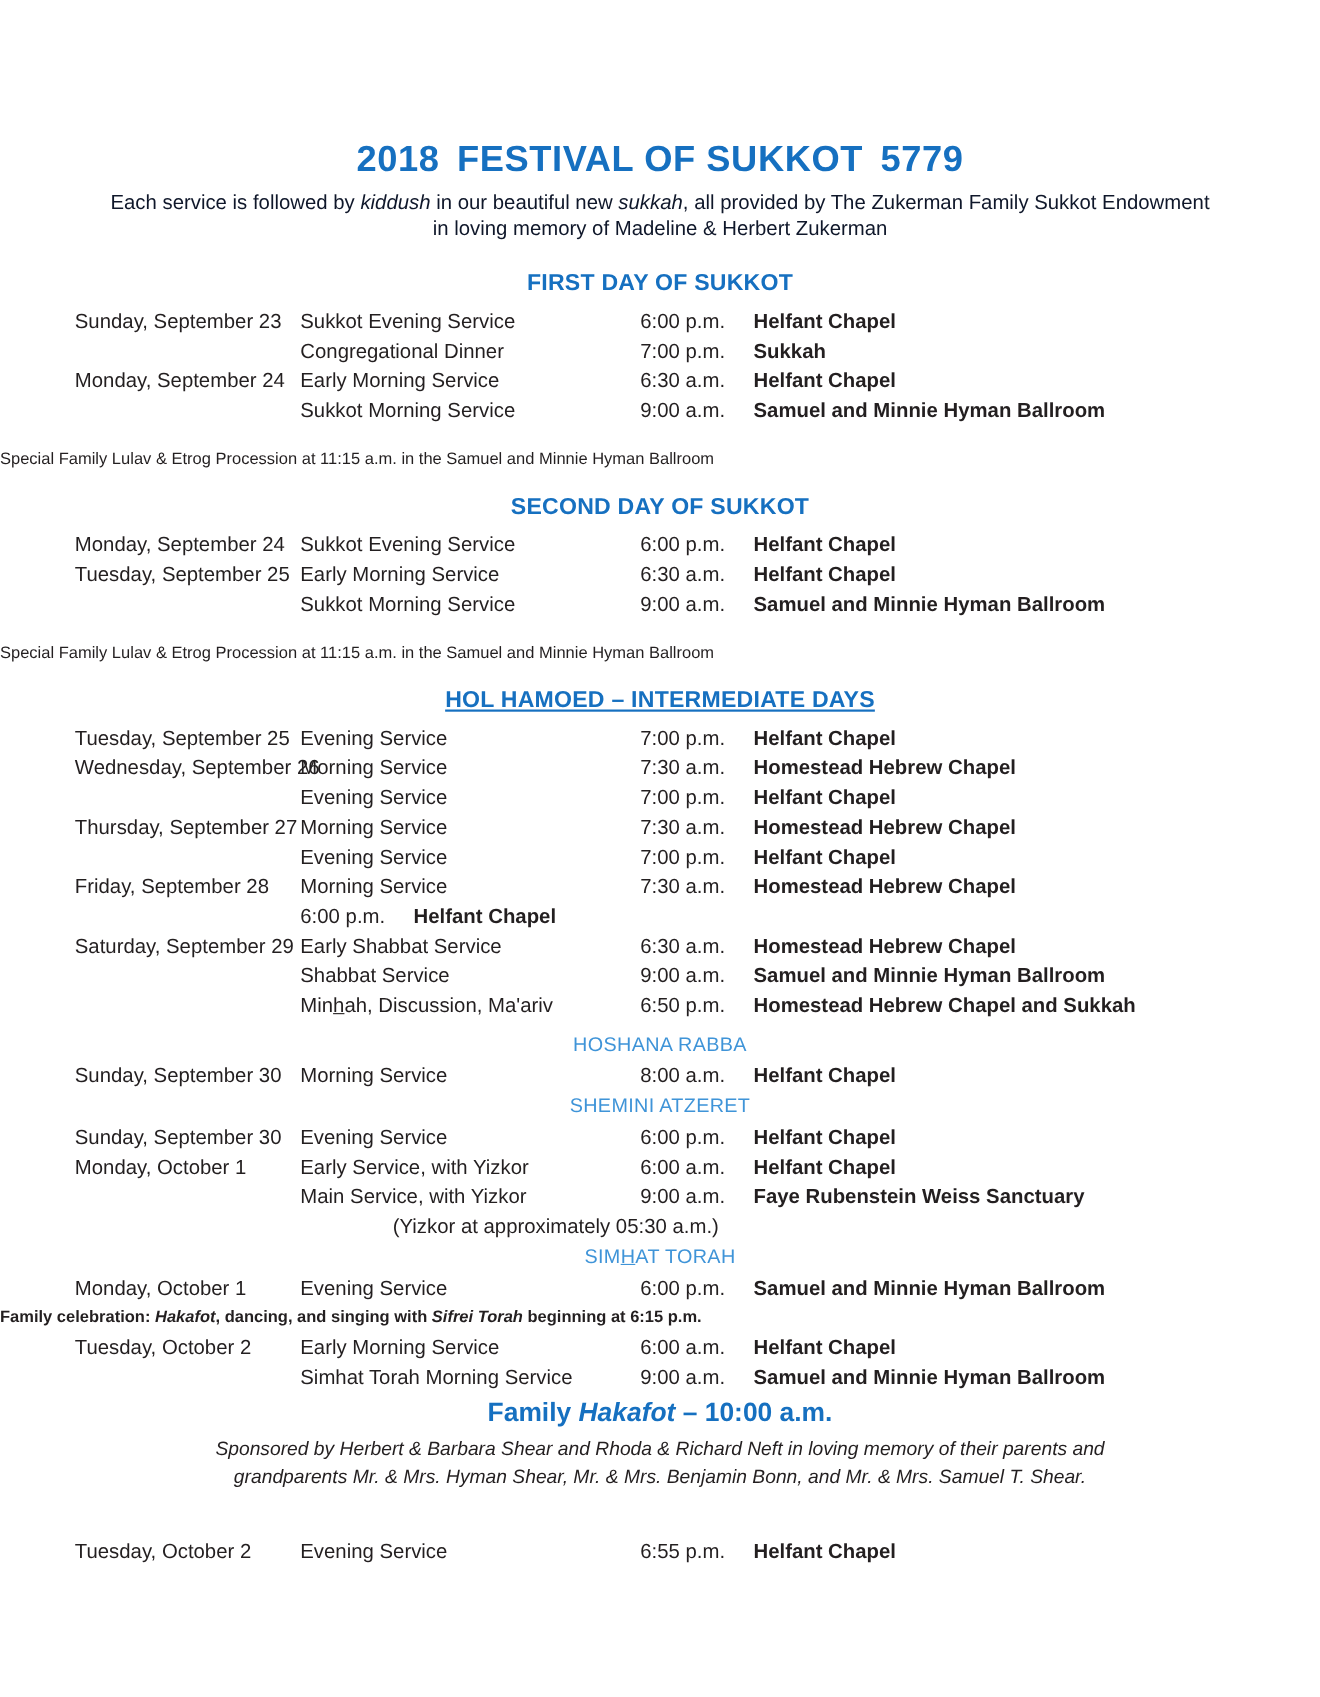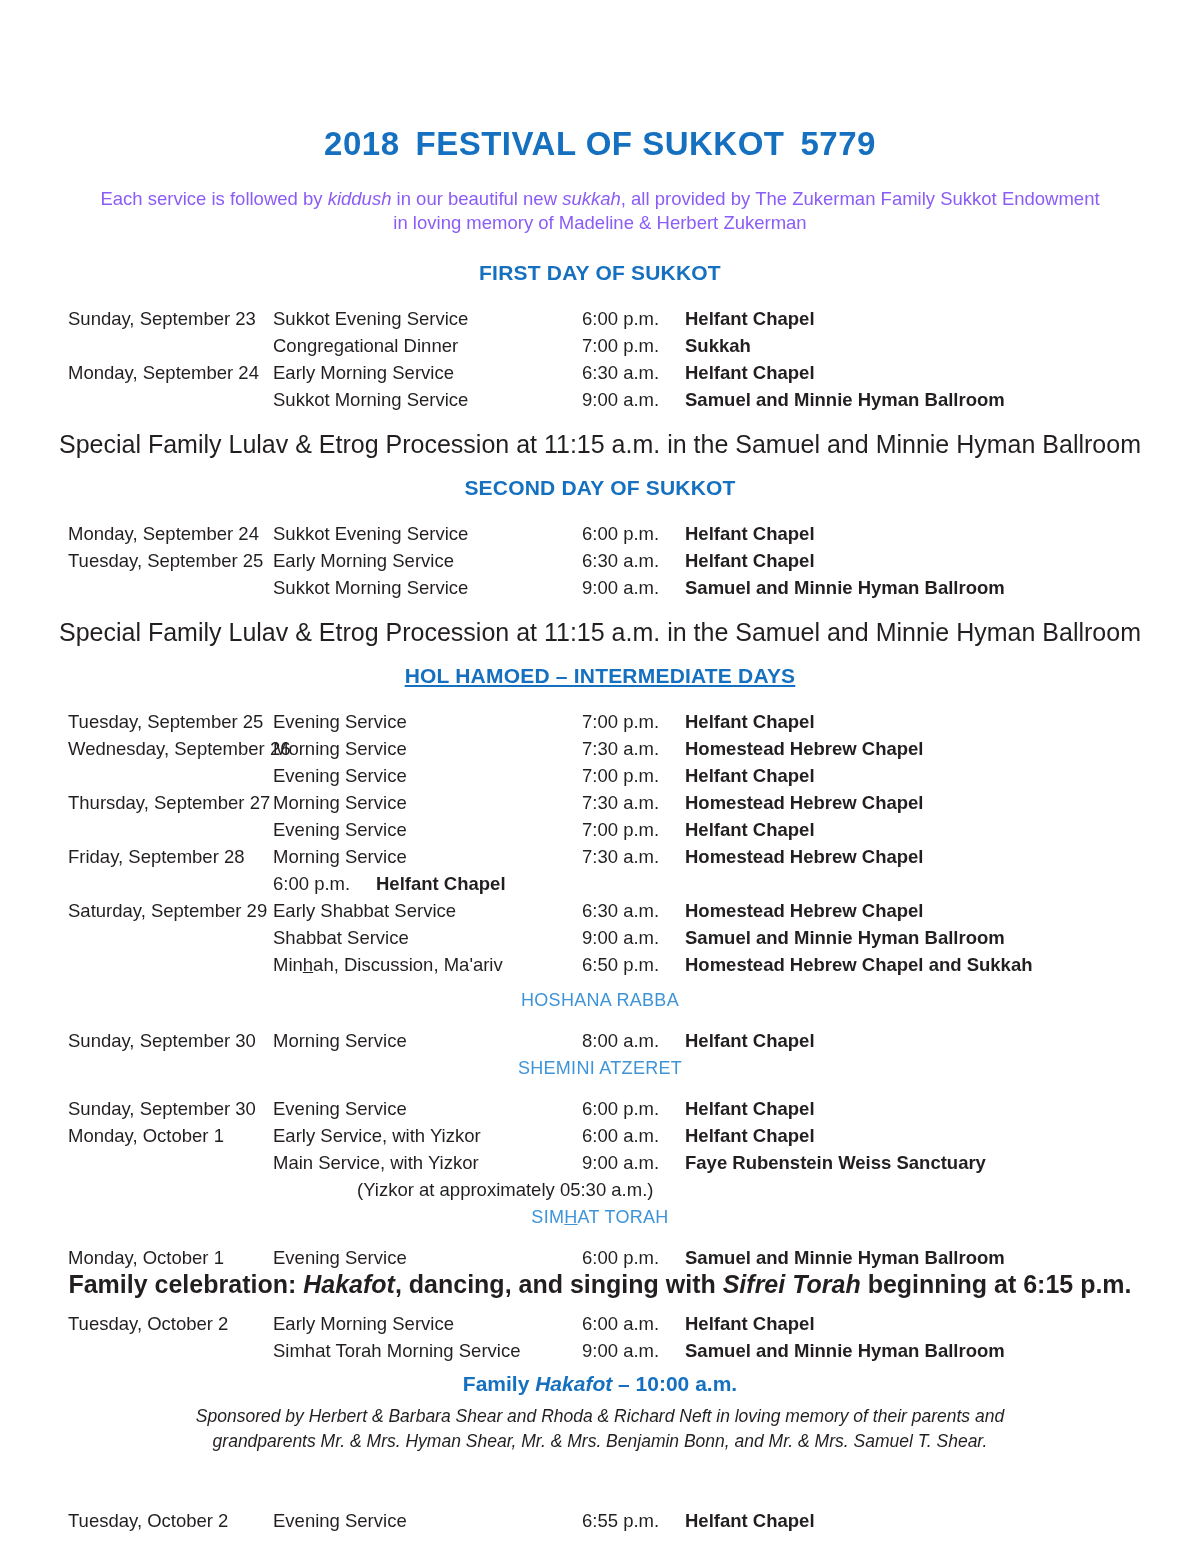--- a/index.html
+++ b/index.html
@@ -38,9 +38,9 @@
   .subtitle {
     text-align: center;
     font-size: 18.5px;
-    color: #8b5cf6;
+    color: #0f172a;
     line-height: 1.30;
-    margin: 25px auto 0 auto;
+    margin: 10px auto 0 auto;
     width: 1010px;
   }
   .subtitle i { font-style: italic; }

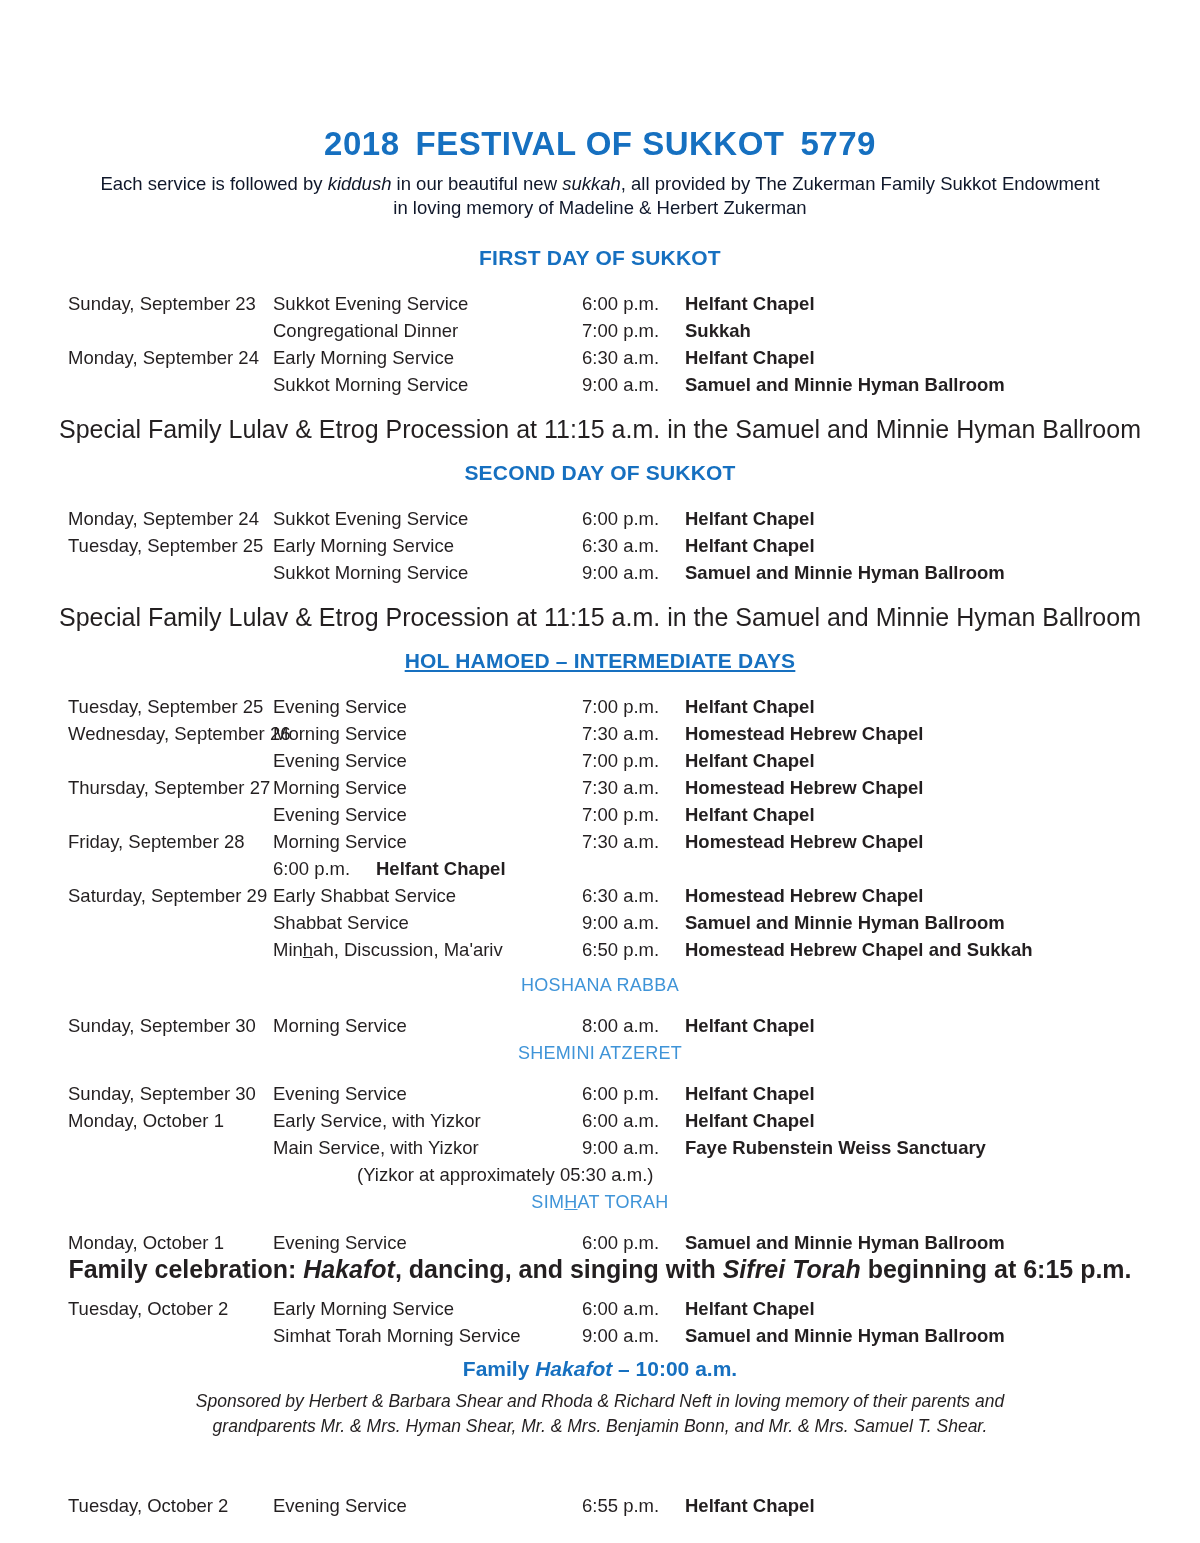--- a/index.html
+++ b/index.html
@@ -65,7 +65,7 @@
   .section-head.light u { text-decoration: underline; }
 
   
-  .sched { width: 1076px; margin-top: 12px; }
+  .sched { width: 1076px; }
   .row {
     display: flex;
     align-items: baseline;

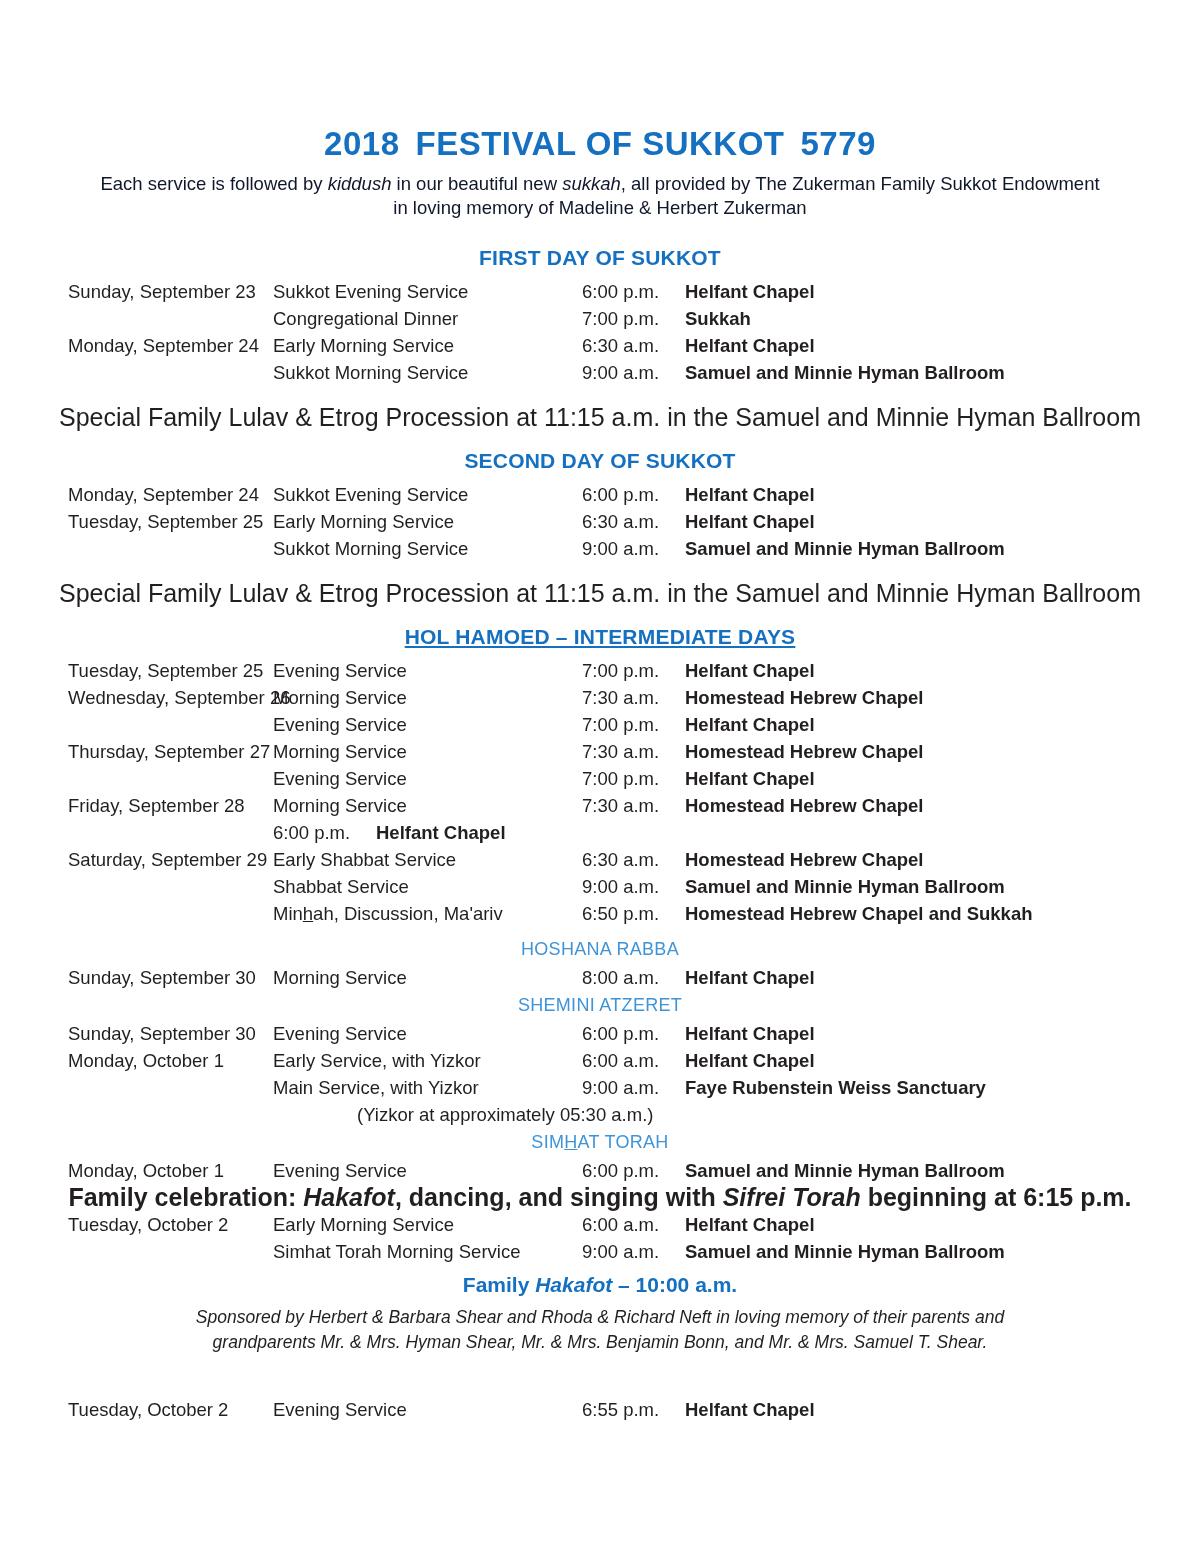--- a/index.html
+++ b/index.html
@@ -83,8 +83,8 @@
 
   
   .note {
-    text-align: center;
-    font-size: 25px;
+    text-align: left;
+    font-size: 15px;
     line-height: 27px;
     color: #231f20;
   }

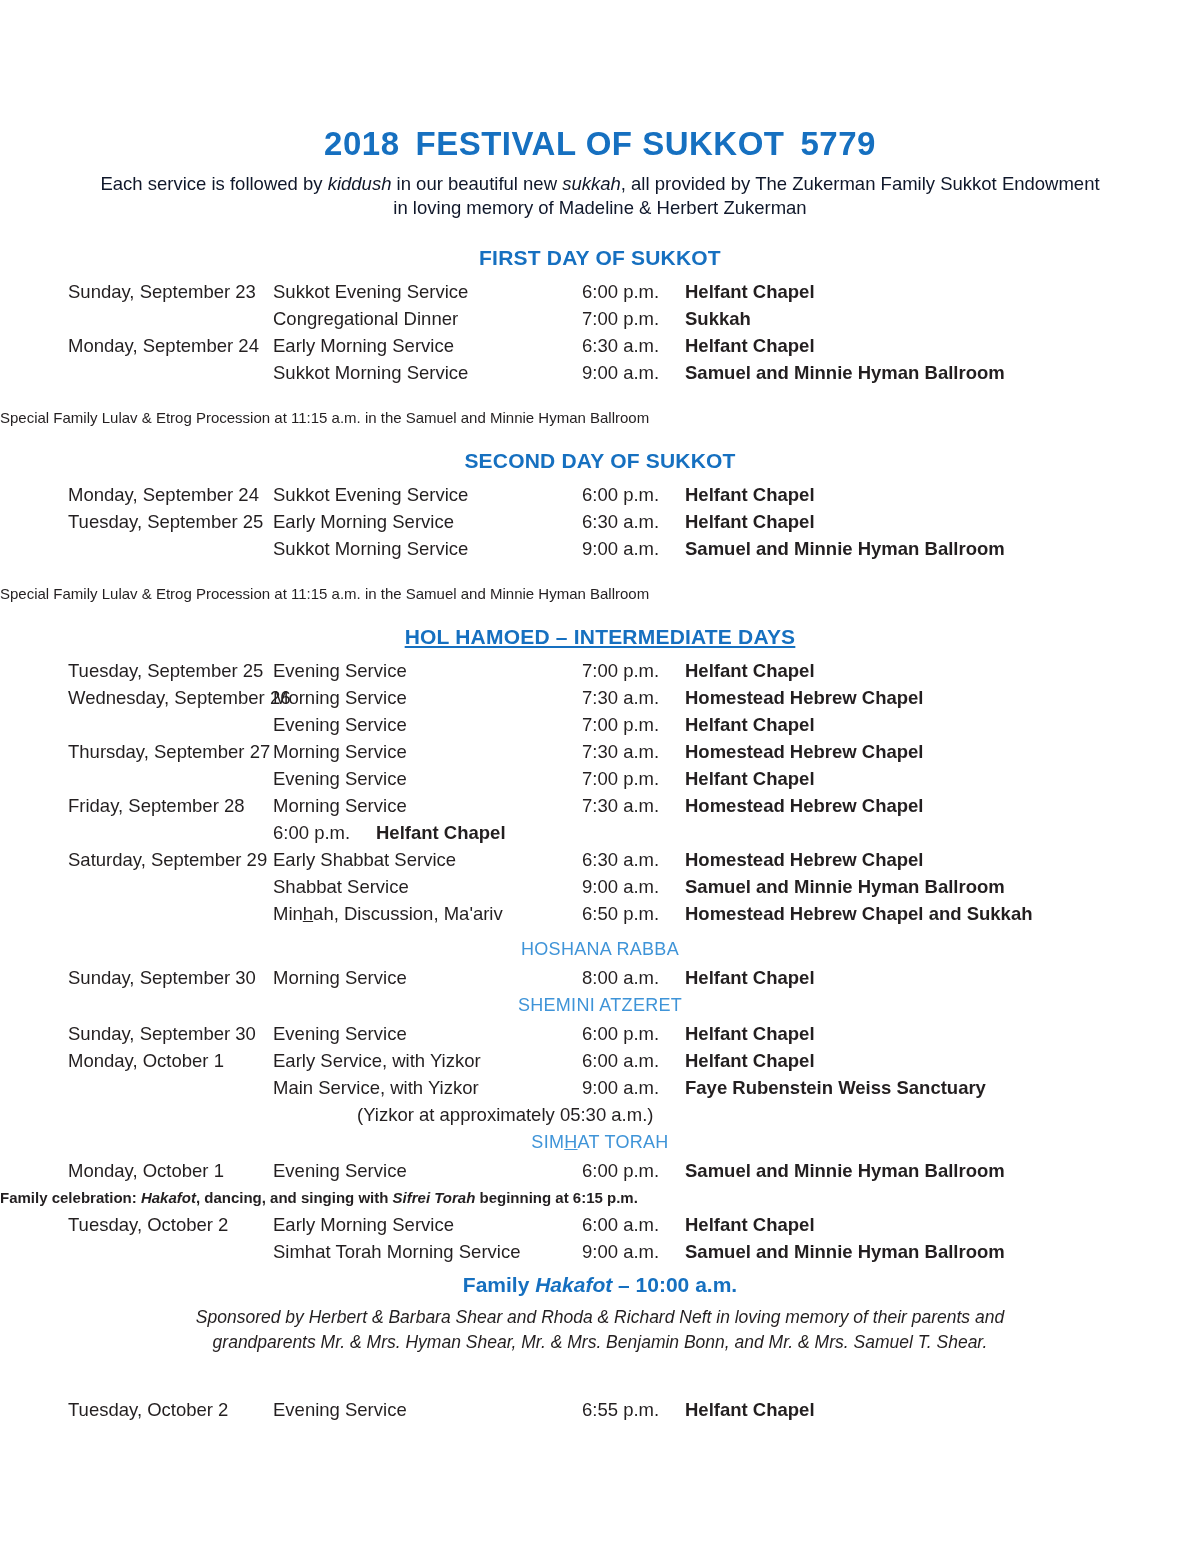--- a/index.html
+++ b/index.html
@@ -100,7 +100,7 @@
 
   .highlight {
     text-align: center;
-    font-size: 21px;
+    font-size: 24px;
     font-weight: bold;
     color: #1670c0;
     line-height: 27px;

